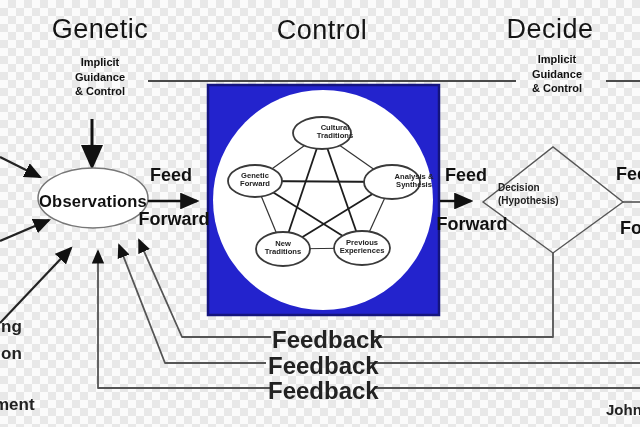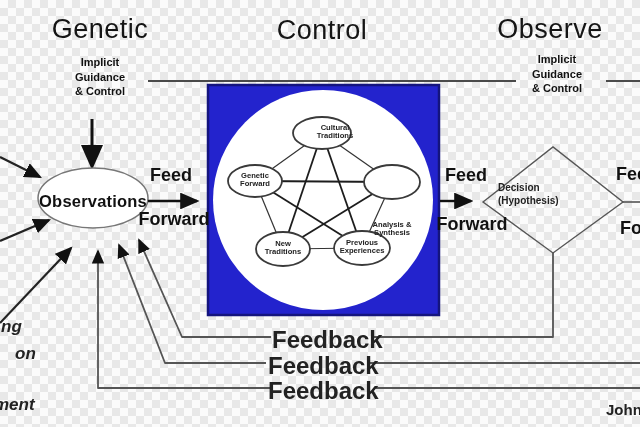--- a/index.html
+++ b/index.html
@@ -96,7 +96,7 @@
 
   <div class="lbl hdr" style="left:40px;top:14px;width:120px;">Genetic</div>
   <div class="lbl hdr" style="left:262px;top:15px;width:120px;">Control</div>
-  <div class="lbl hdr" style="left:490px;top:14px;width:120px;">Observe</div>
+  <div class="lbl hdr" style="left:490px;top:14px;width:120px;">Decide</div>
 
   <div class="lbl igc" style="left:50px;top:55px;width:100px;">Implicit
 Guidance

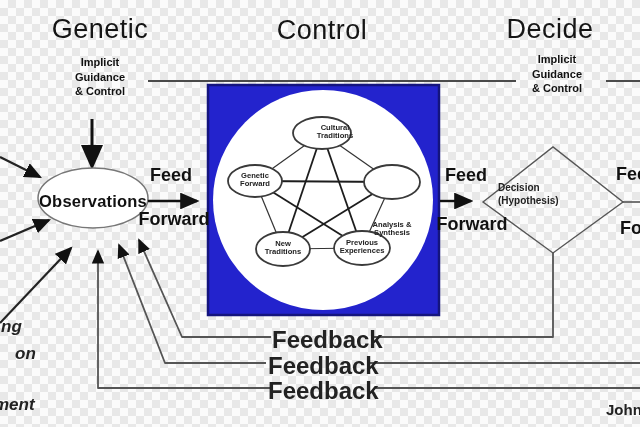--- a/index.html
+++ b/index.html
@@ -120,7 +120,7 @@
 Traditions</div>
   <div class="lbl node" style="left:225px;top:172px;width:60px;">Genetic
 Forward</div>
-  <div class="lbl node" style="left:362px;top:173px;width:60px;margin-top:48px;">Analysis &amp;
+  <div class="lbl node" style="left:384px;top:173px;width:60px;">Analysis &amp;
 Synthesis</div>
   <div class="lbl node" style="left:253px;top:240px;width:60px;">New
 Traditions</div>

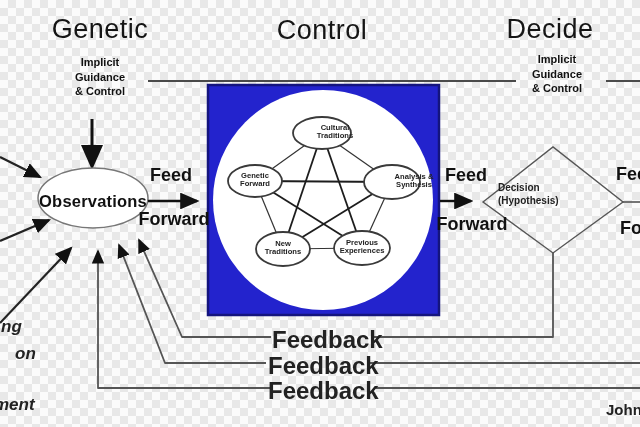--- a/index.html
+++ b/index.html
@@ -19,7 +19,7 @@
   .fb{font-size:24px;font-weight:700;color:#222;}
   .node{font-size:7.6px;line-height:1.06;font-weight:700;text-align:center;color:#222;}
   .dec{font-size:10px;line-height:1.25;font-weight:600;text-align:left;color:#222;}
-  .frag{font-size:17px;font-weight:700;color:#222;font-style:italic;}
+  .frag{font-size:17px;font-weight:700;color:#222;}
   .attr{font-size:15px;font-weight:700;color:#222;white-space:nowrap;}
 </style>
 </head>

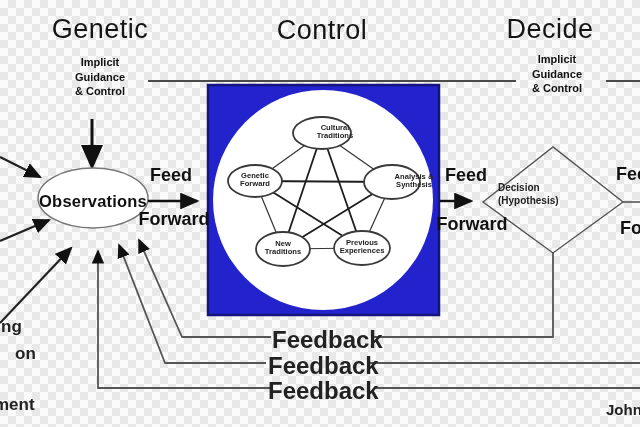--- a/index.html
+++ b/index.html
@@ -135,7 +135,7 @@
   <div class="lbl fb" style="left:268px;top:377px;width:100px;">Feedback</div>
 
   <div class="lbl frag" style="left:1px;top:317px;">ng</div>
-  <div class="lbl frag" style="left:1px;top:344px;padding-left:14px;">on</div>
+  <div class="lbl frag" style="left:1px;top:344px;">on</div>
   <div class="lbl frag" style="left:-6px;top:395px;">ment</div>
 
   <div class="lbl attr" style="left:606px;top:401px;">John</div>

